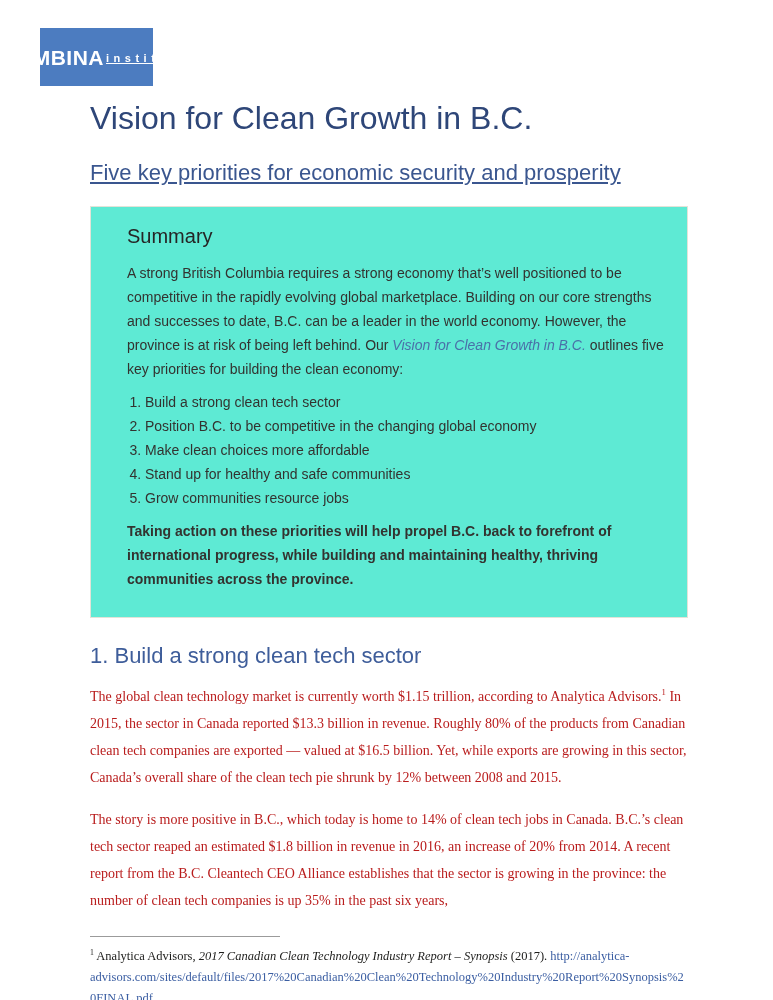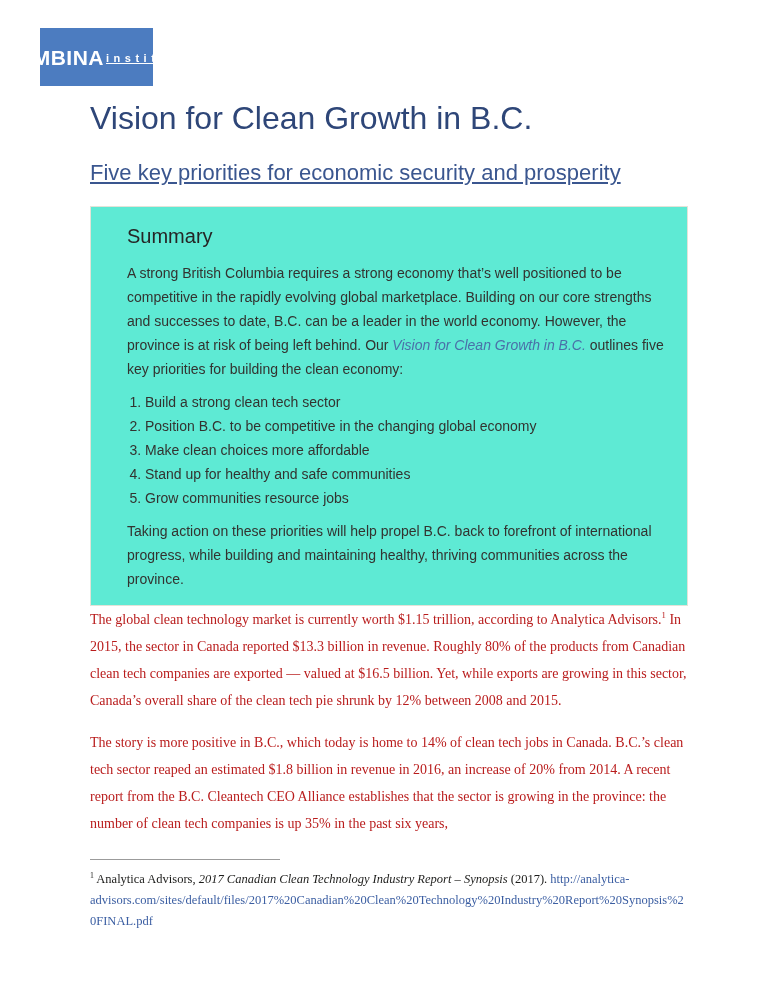--- a/index.html
+++ b/index.html
@@ -93,7 +93,7 @@
     line-height: 24px;
     color: #333330;
   }
-  .summary-box p.closing { margin-bottom: 2px; }
+  .summary-box p.closing { margin-bottom: 14px; font-weight: bold; }
   .summary-box ol {
     margin: 0 0 9px 0;
     padding-left: 18px;

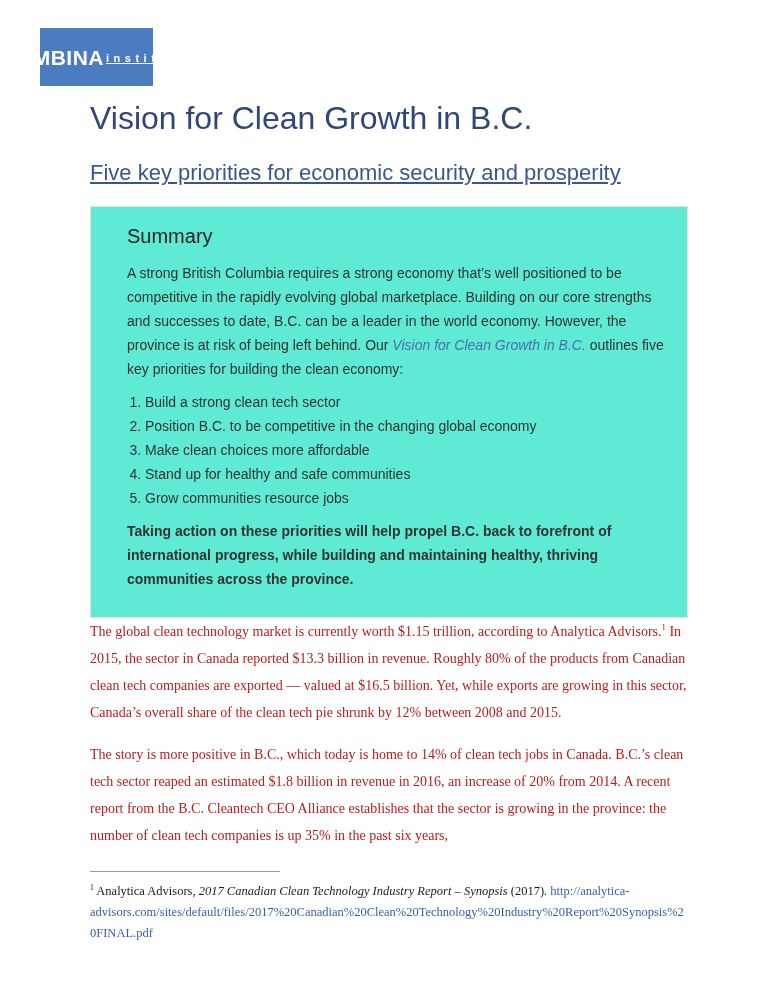--- a/index.html
+++ b/index.html
@@ -178,6 +178,7 @@
     <p class="closing">Taking action on these priorities will help propel B.C. back to forefront of international progress, while building and maintaining healthy, thriving communities across the province.</p>
   </div>
 
+  <h2 class="section-heading">1. Build a strong clean tech sector</h2>
 
   <p class="body-serif"><span>The global clean technology market is currently worth $1.15 trillion, according to Analytica Advisors.</span><sup>1</sup><span> In 2015, the sector in Canada reported $13.3 billion in revenue. Roughly 80% of the products from Canadian clean tech companies are exported — valued at $16.5 billion. Yet, while exports are growing in this sector, Canada’s overall share of the clean tech pie shrunk by 12% between 2008 and 2015.</span></p>
 

